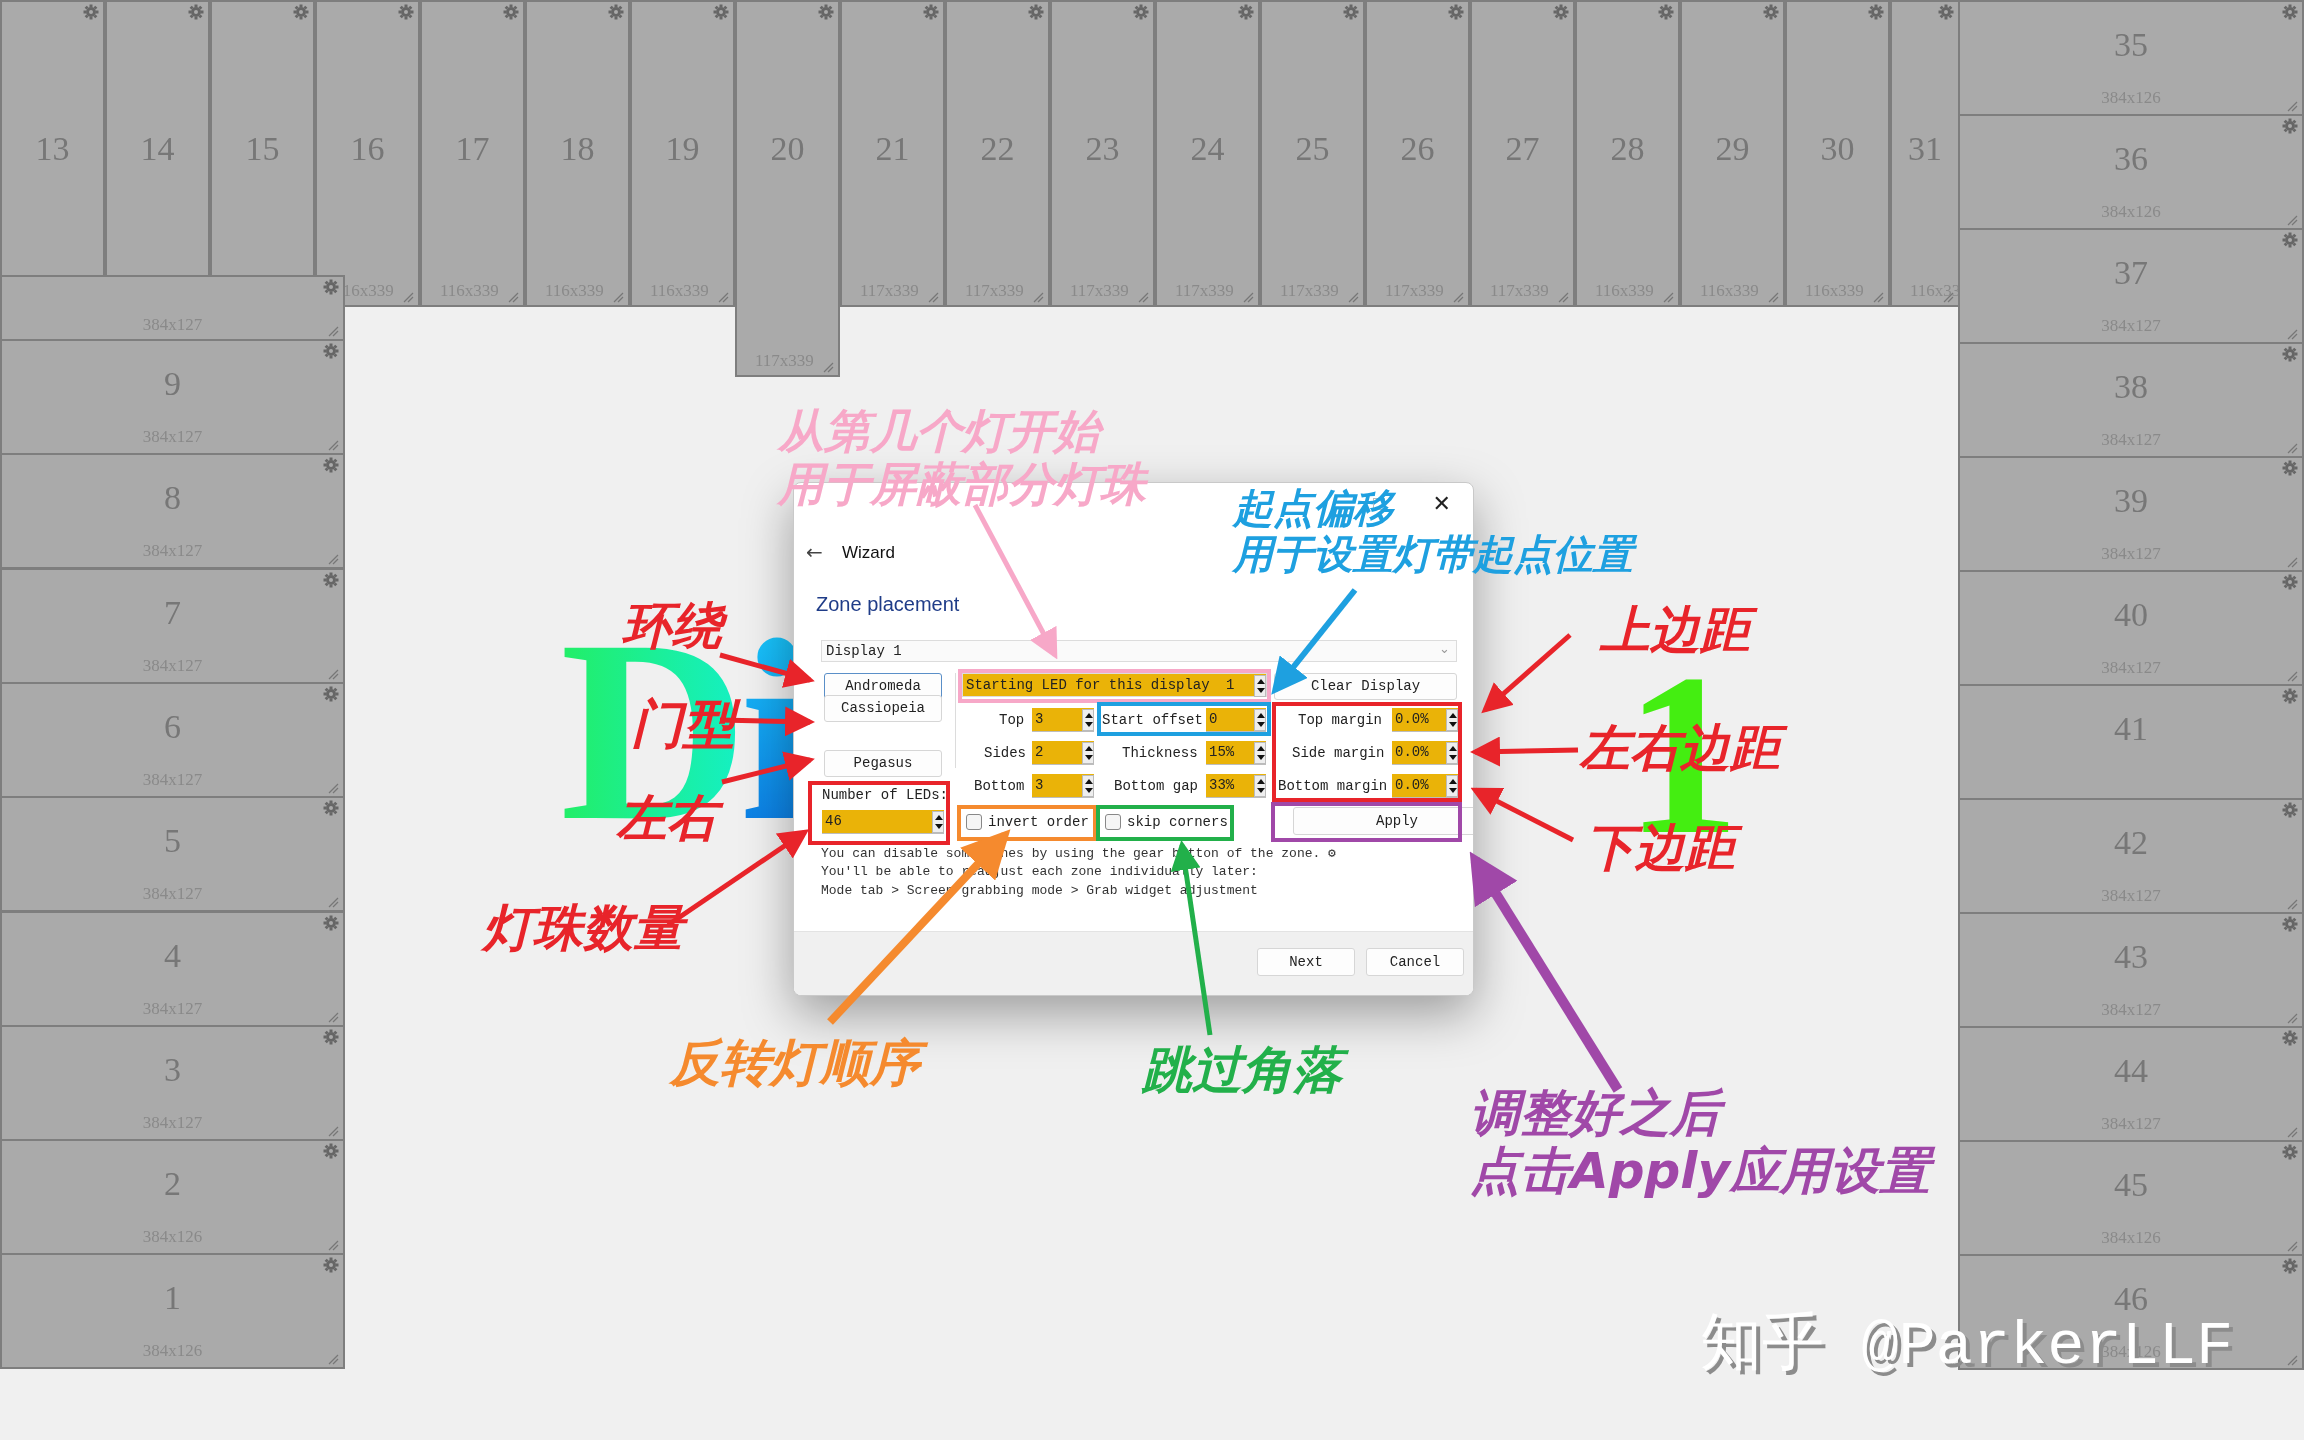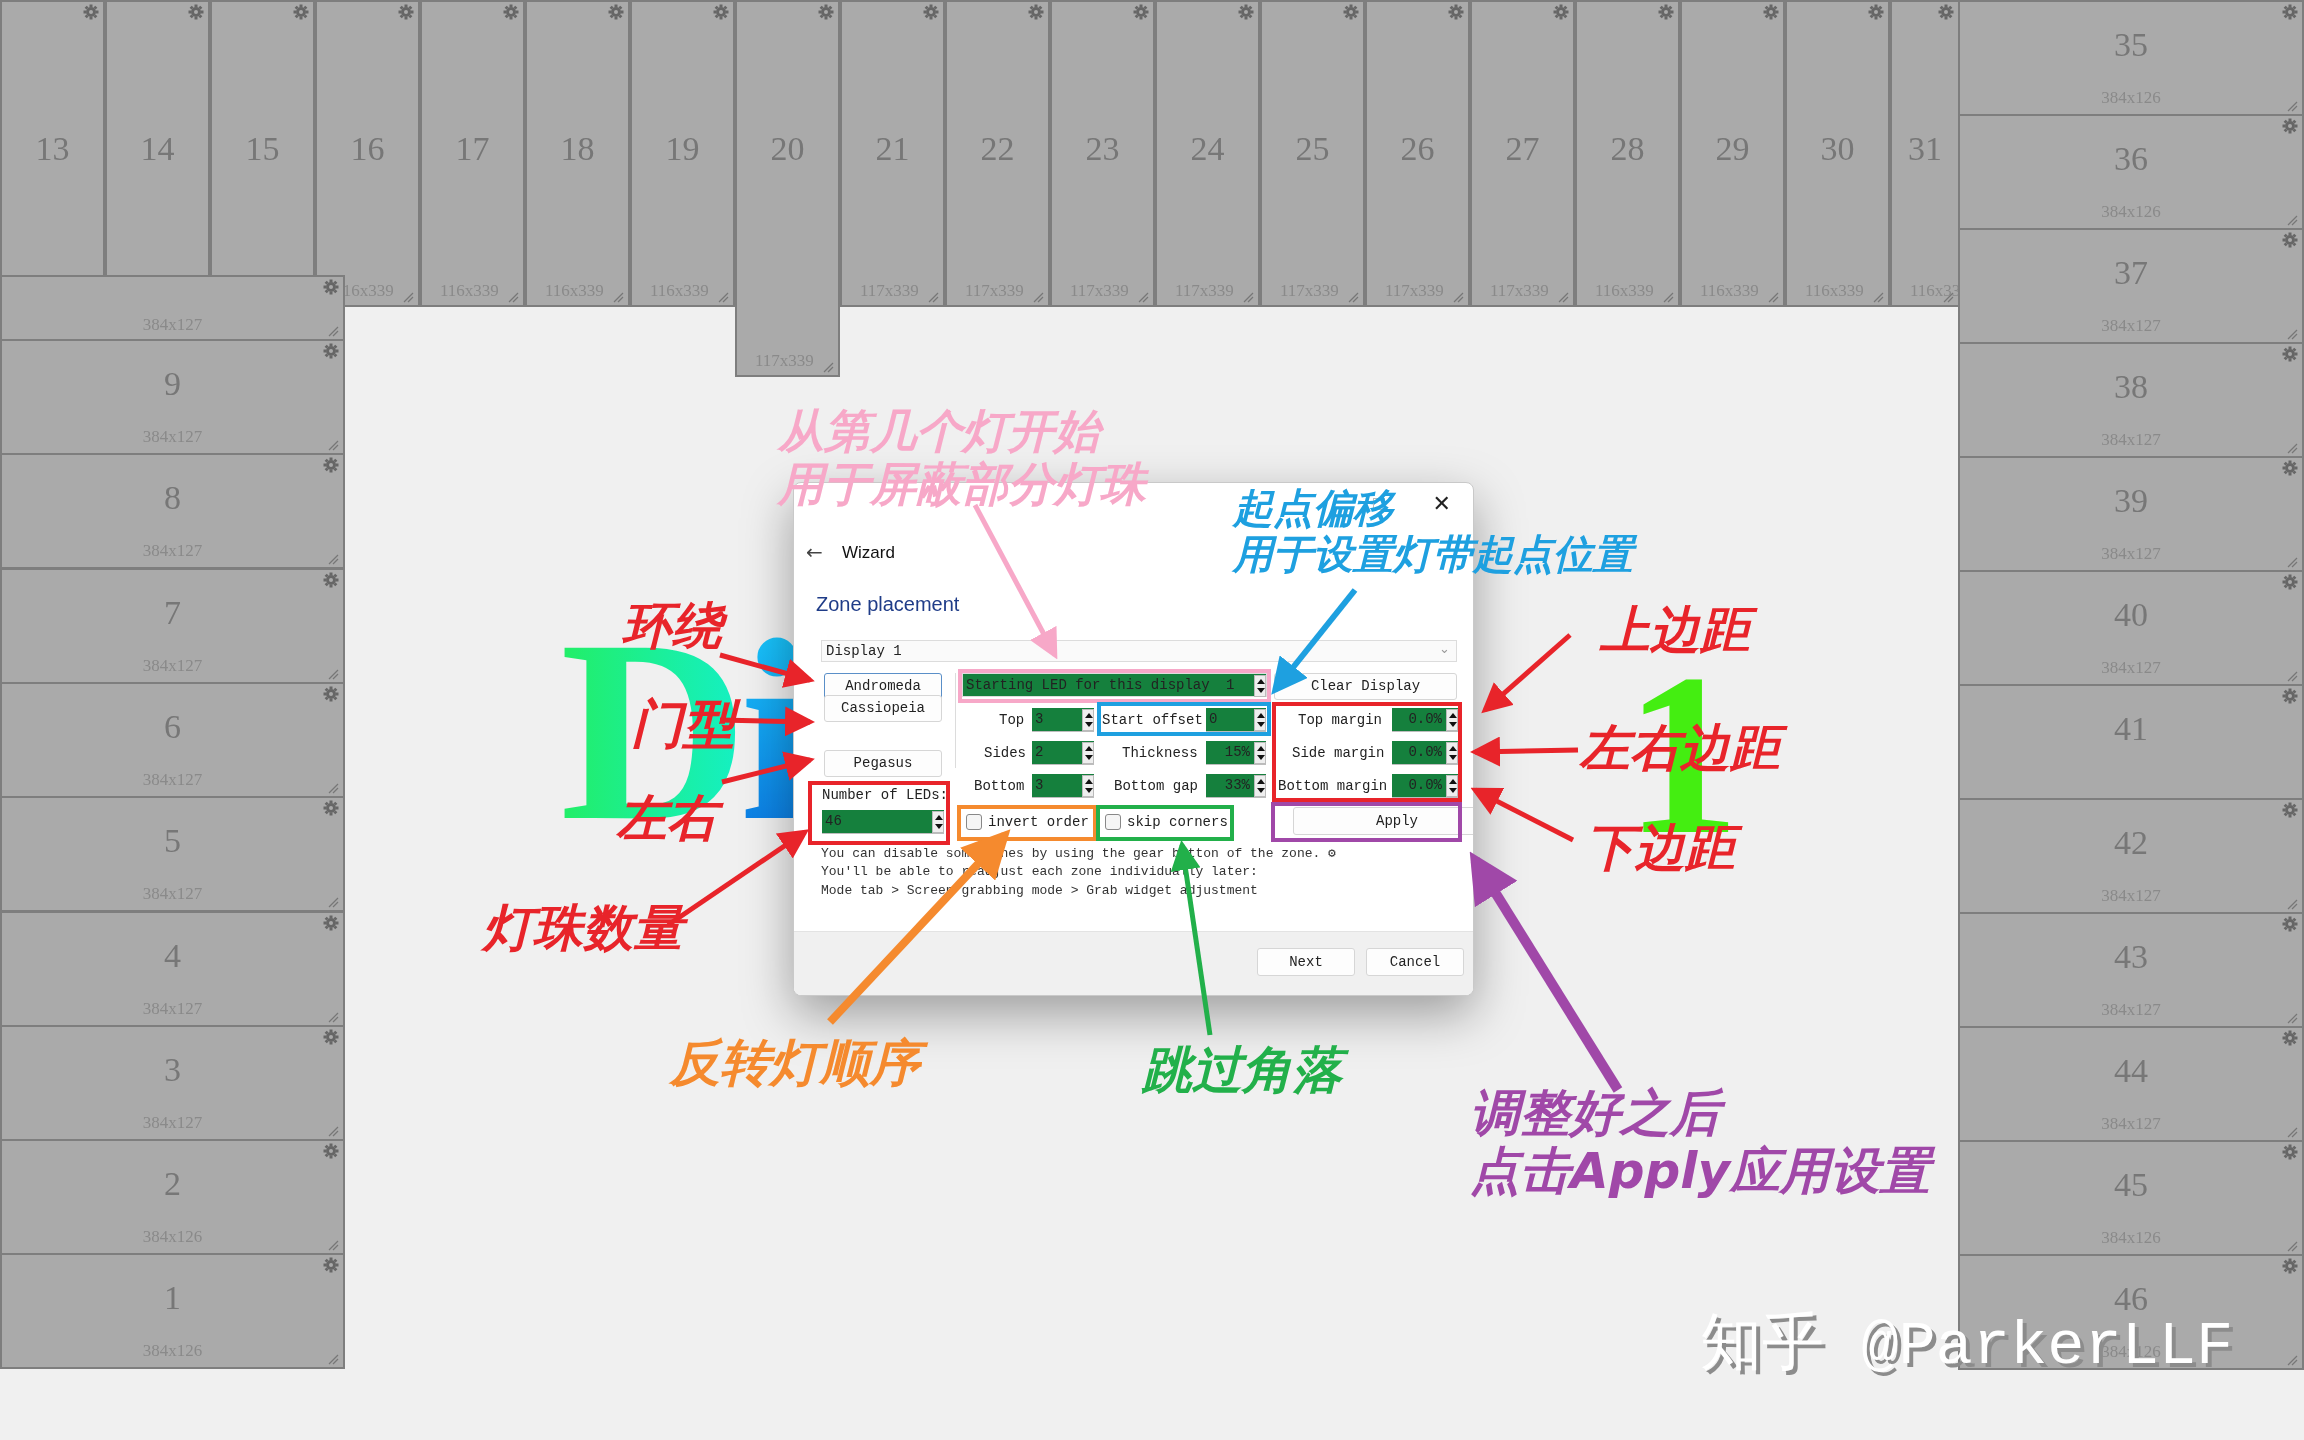--- a/index.html
+++ b/index.html
@@ -39,7 +39,7 @@
   .btn { position: absolute; background: #fdfdfd; border: 1px solid #d6d6d6; border-radius: 3px; text-align: center; font-size: 14px; color: #222; cursor: pointer; }
   .btn.active { border-color: #5a8fc8; }
   .lbl { position: absolute; font-size: 14px; color: #222; white-space: nowrap; }
-  .spin { position: absolute; height: 24px; border-bottom: 1px solid #bdbdbd; background: #15803d; font-size: 14px; color: #222; padding: 3px 3px; }
+  .spin { position: absolute; height: 24px; border-bottom: 1px solid #bdbdbd; background: #eab308; font-size: 14px; color: #222; padding: 3px 3px; }
   .spin .arrows { position: absolute; right: 0; top: 1px; width: 12px; height: 22px; border: 1px solid #bbb; background: #eee; }
   .spin .arrows::before { content: ""; position: absolute; left: 2px; top: 3px; border-left: 4px solid transparent; border-right: 4px solid transparent; border-bottom: 5px solid #111; }
   .spin .arrows::after { content: ""; position: absolute; left: 2px; bottom: 3px; border-left: 4px solid transparent; border-right: 4px solid transparent; border-top: 5px solid #111; }

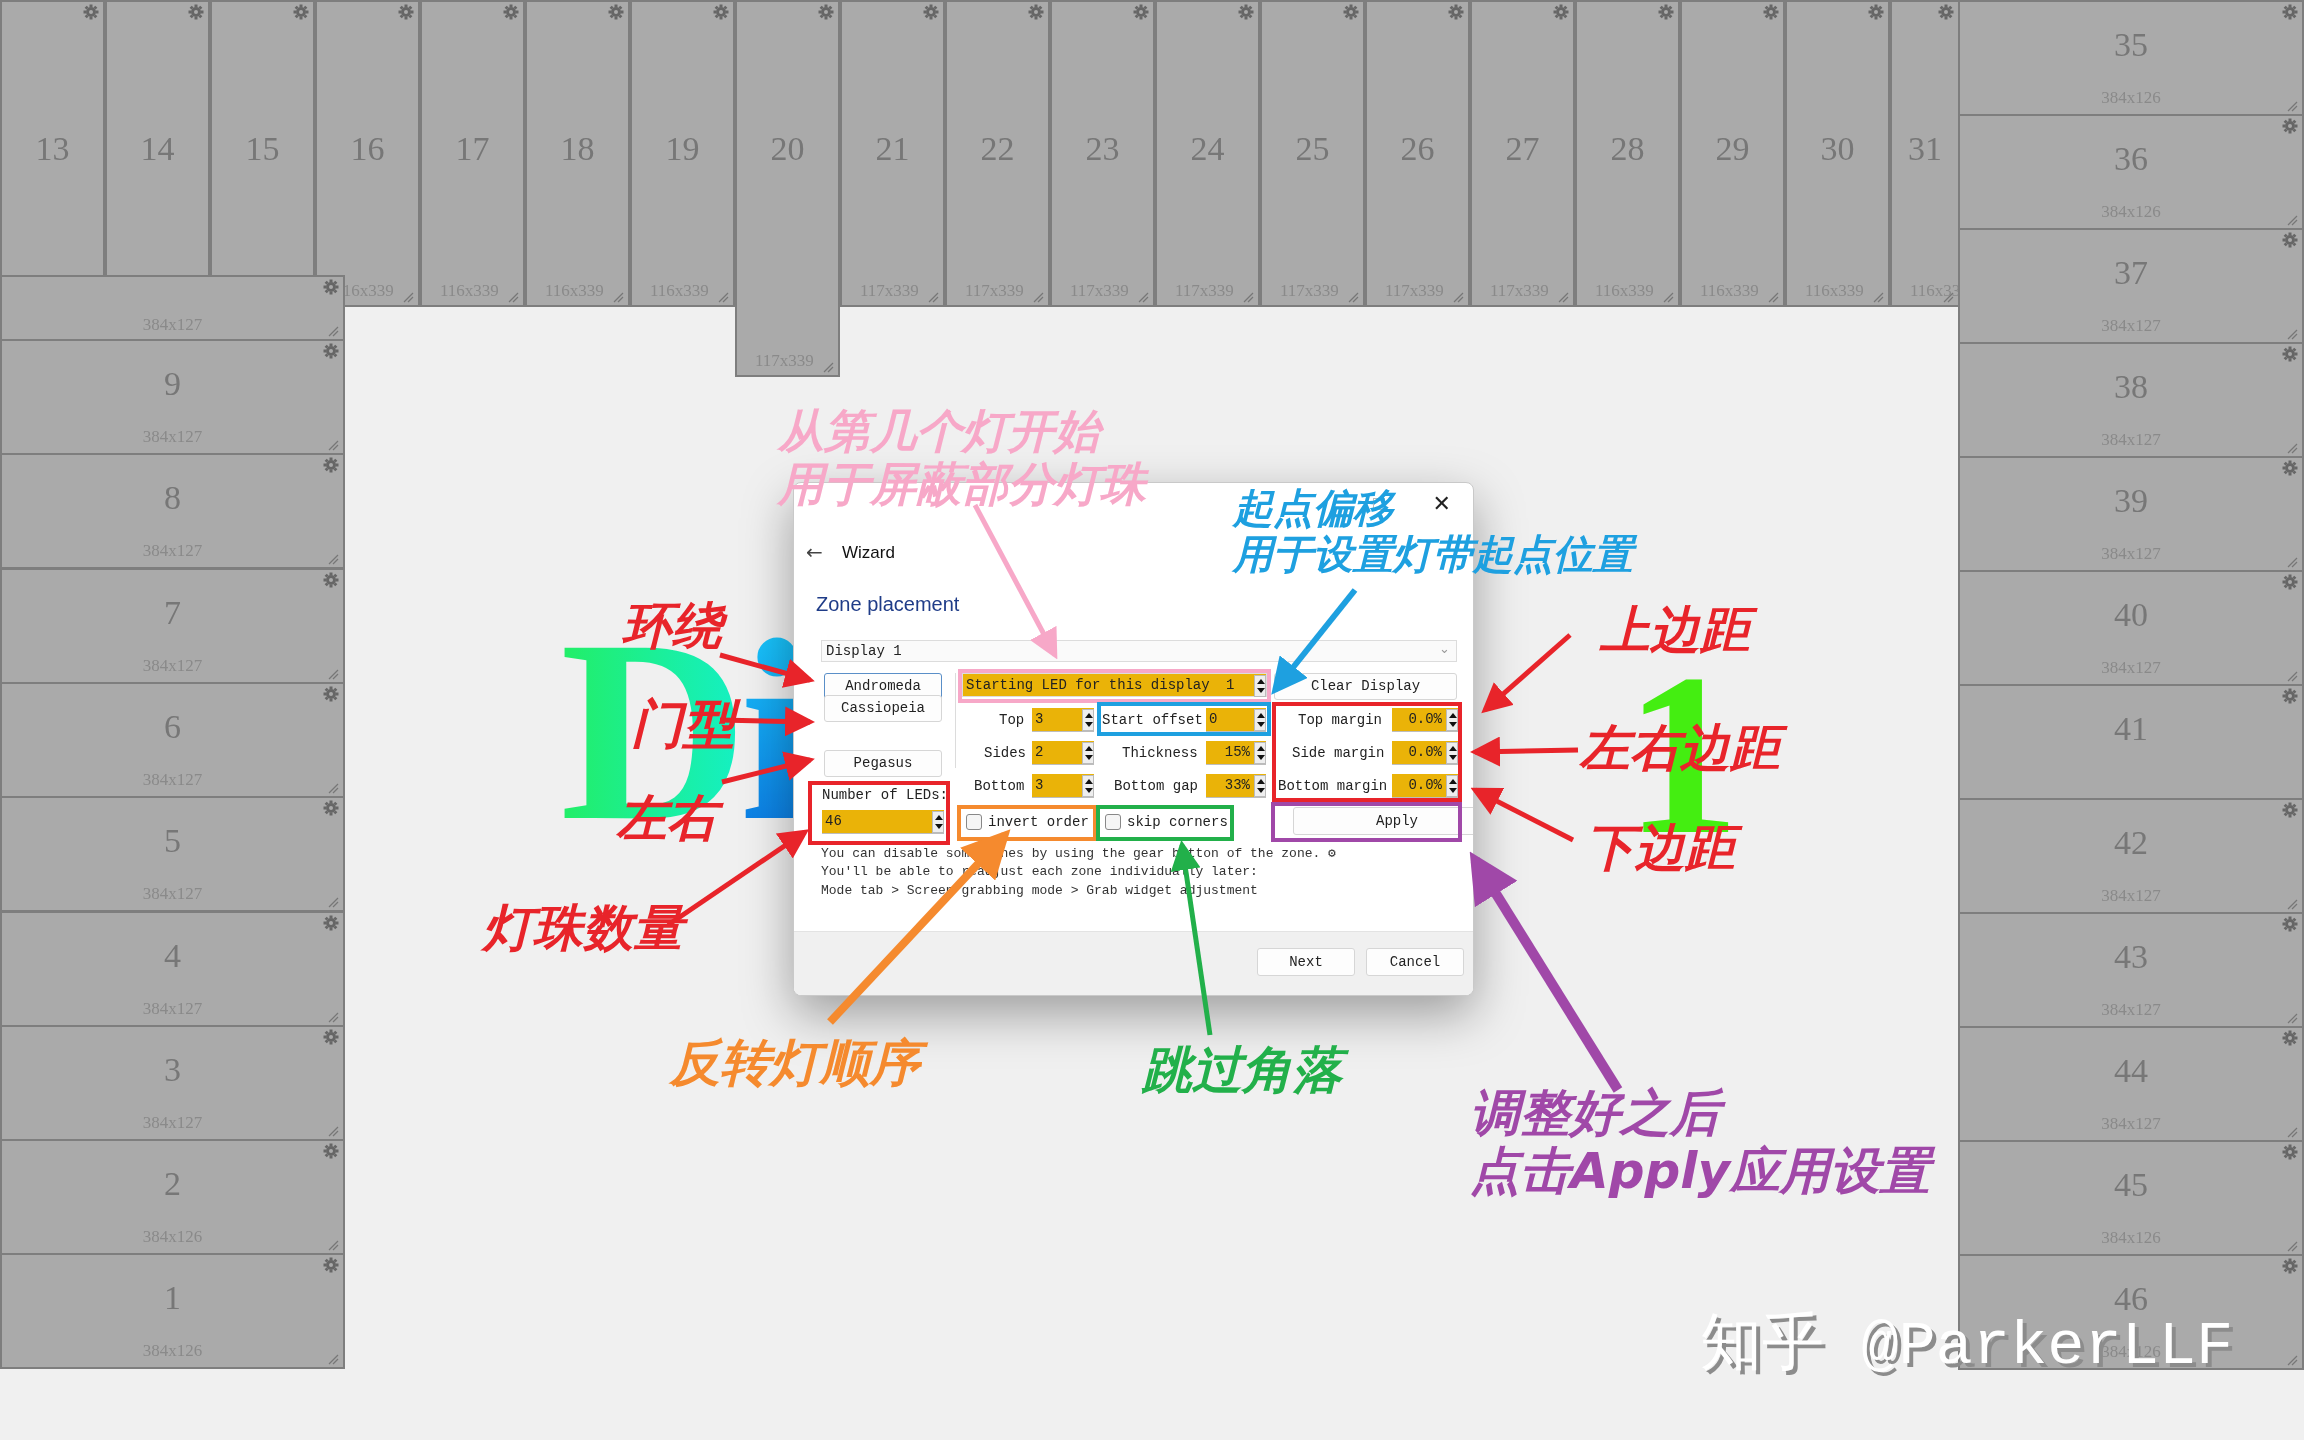--- a/index.html
+++ b/index.html
@@ -43,7 +43,7 @@
   .spin .arrows { position: absolute; right: 0; top: 1px; width: 12px; height: 22px; border: 1px solid #bbb; background: #eee; }
   .spin .arrows::before { content: ""; position: absolute; left: 2px; top: 3px; border-left: 4px solid transparent; border-right: 4px solid transparent; border-bottom: 5px solid #111; }
   .spin .arrows::after { content: ""; position: absolute; left: 2px; bottom: 3px; border-left: 4px solid transparent; border-right: 4px solid transparent; border-top: 5px solid #111; }
-  .spin.right { text-align: right; padding-right: 16px; font-family: Liberation Mono, monospace; }
+  .spin.right { padding-right: 16px; font-family: Liberation Mono, monospace; }
   .sep-v { position: absolute; left: 161px; top: 190px; width: 1px; height: 95px; background: #dcdcdc; }
   .chk { position: absolute; width: 16px; height: 16px; border: 1px solid #888; border-radius: 3px; background: #f5f5f5; }
   .hint { position: absolute; left: 27px; font-size: 13px; color: #333; white-space: nowrap; }

